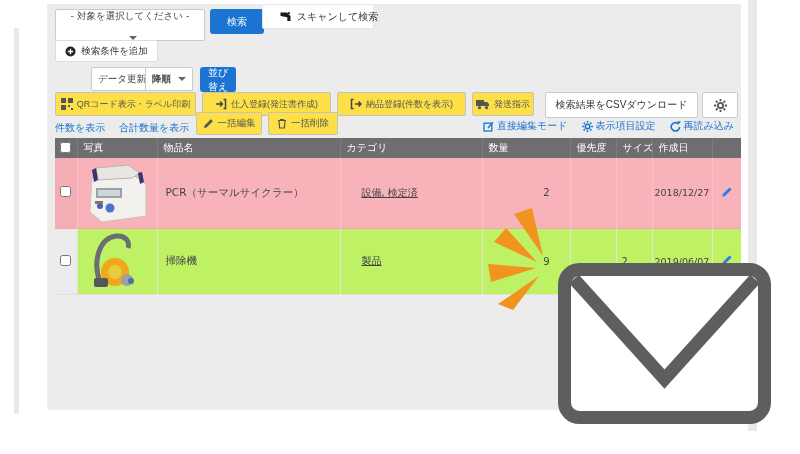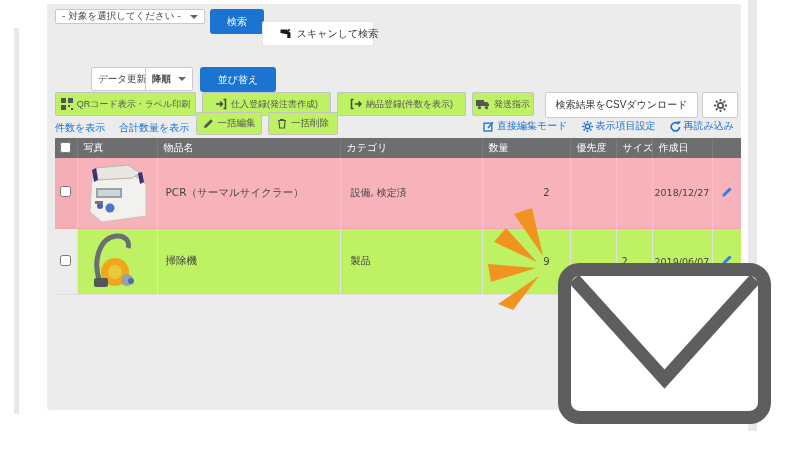--- a/index.html
+++ b/index.html
@@ -45,7 +45,7 @@
 
 <div class="abs panel">
 
-  <div class="abs select" style="left:8px;top:5px;width:150px;height:15px;">
+  <div class="abs select" style="left:8px;top:5px;width:150px;height:32px;flex-direction:column;">
     <span style="overflow:hidden;">- 対象を選択してください -</span>
     <span class="chev"></span>
   </div>

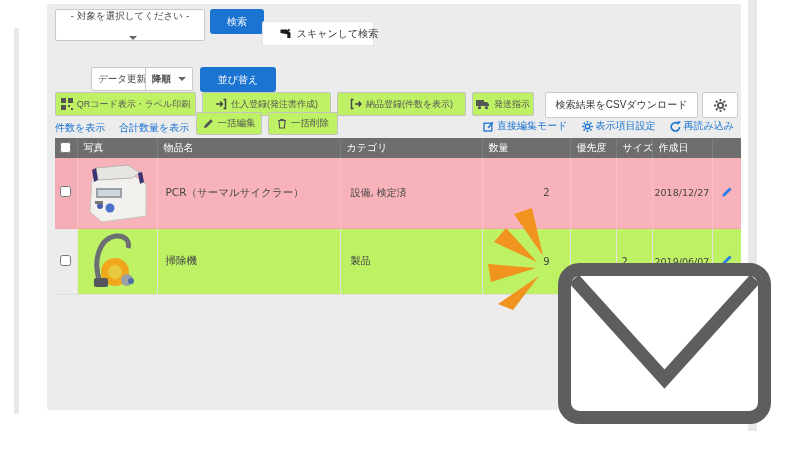--- a/index.html
+++ b/index.html
@@ -52,7 +52,7 @@
   <button class="abs btn-blue" style="left:163px;top:5px;width:54px;height:25px;">
     <span>検索</span>
   </button>
-  <button class="abs btn-white" style="left:215px;top:17px;width:112px;height:25px;border-color:#e6e6e6;padding-left:27px;">
+  <button class="abs btn-white" style="left:215px;top:0;width:112px;height:25px;border-color:#e6e6e6;padding-left:27px;">
     <span class="ico">
       <svg width="13" height="13" viewBox="0 0 13 13">
           <path d="M1.5 2.5 h6.5 l3.5 3.5 v5 h-3.2 v-3.8 l-6.8 -1.2 z" fill="#1a1a1a"></path>

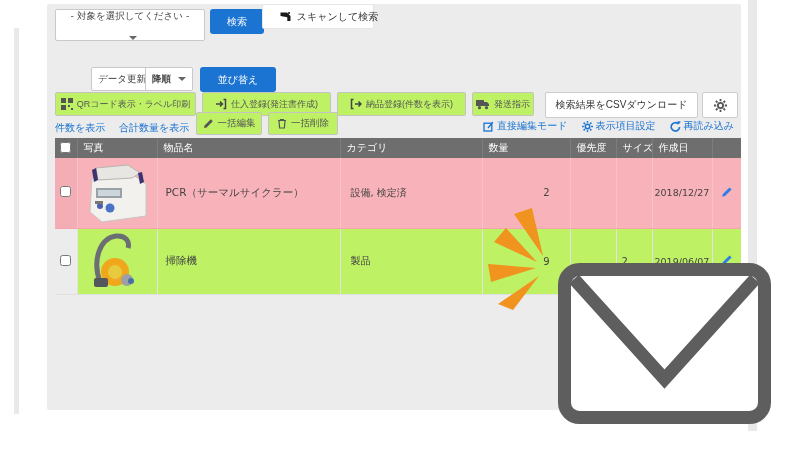--- a/index.html
+++ b/index.html
@@ -62,6 +62,15 @@
     <span>スキャンして検索</span>
   </button>
 
+  <button class="abs btn-white" style="left:8px;top:36px;width:103px;height:22px;font-size:9.5px;">
+    <span class="ico">
+      <svg width="11" height="11" viewBox="0 0 11 11">
+          <circle cx="5.5" cy="5.5" r="5" fill="#222"></circle>
+          <path d="M5.5 2.8v5.4M2.8 5.5h5.4" stroke="#fff" stroke-width="1.4"></path>
+        </svg>
+    </span>
+    <span>検索条件を追加</span>
+  </button>
 
   <div class="abs select" style="left:8px;top:63px;width:73px;height:24px;margin-left:36px;">
     <span>データ更新日</span>

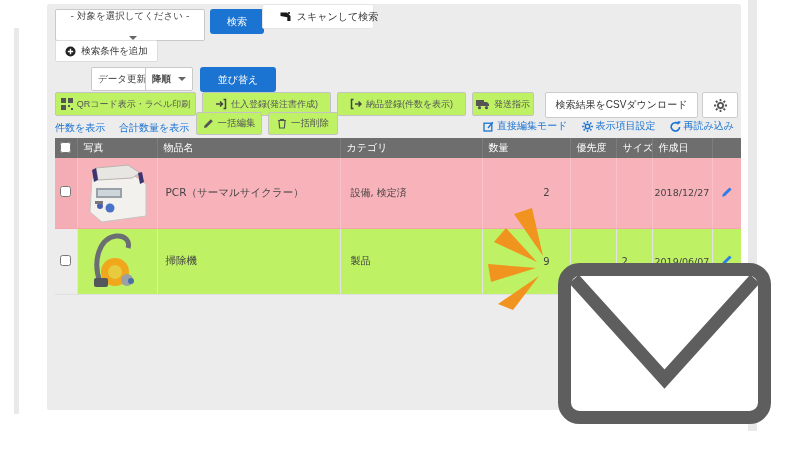--- a/index.html
+++ b/index.html
@@ -80,7 +80,7 @@
     <span>降順</span>
     <span class="chev"></span>
   </div>
-  <button class="abs btn-blue" style="left:153px;top:63px;width:76px;height:25px;">
+  <button class="abs btn-blue" style="left:153px;top:63px;width:36px;height:25px;">
     <span>並び替え</span>
   </button>
 

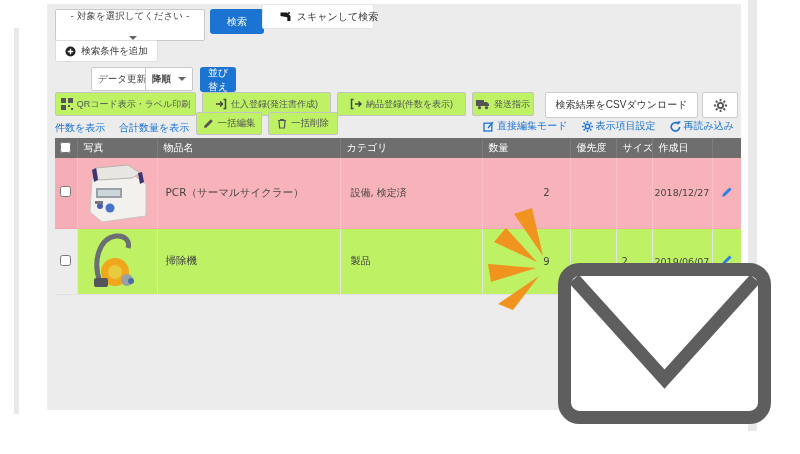--- a/index.html
+++ b/index.html
@@ -15,7 +15,7 @@
             display:flex;align-items:center;justify-content:center;cursor:pointer;box-sizing:border-box;}
   .btn-white{background:#fff;border:1px solid #ddd;border-radius:2px;font-size:10px;color:#333;
              display:flex;align-items:center;justify-content:center;gap:5px;box-sizing:border-box;cursor:pointer;white-space:nowrap;}
-  .btn-light{background:#bef264;border:1px solid #c3c3c3;border-radius:2px;font-size:9px;color:#555;
+  .btn-light{background:#fde047;border:1px solid #c3c3c3;border-radius:2px;font-size:9px;color:#555;
              display:flex;align-items:center;justify-content:center;gap:4px;padding:0 5px;box-sizing:border-box;cursor:pointer;white-space:nowrap;}
   .link{color:#1a73d2;font-size:10px;display:flex;align-items:center;gap:3px;cursor:pointer;white-space:nowrap;text-align:center;}
   .linkrow{display:flex;gap:14px;align-items:center;}

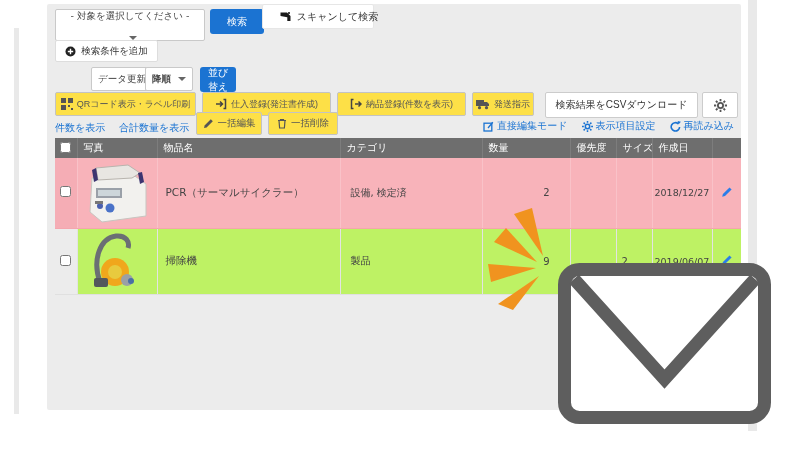--- a/index.html
+++ b/index.html
@@ -29,7 +29,7 @@
   td.cb{background:#ececec;}
   tr.hl td.cb{background:#f5adb5;}
   td.name{padding-left:8px;font-size:10.5px;}
-  td.cat{padding-left:10px;}
+  td.cat{padding-left:21px;text-decoration:underline;}
   td.qty{text-align:right;padding-right:20px;}
   td.size{padding-left:5px;}
   td.date{padding-left:2px;font-size:9.5px;}

